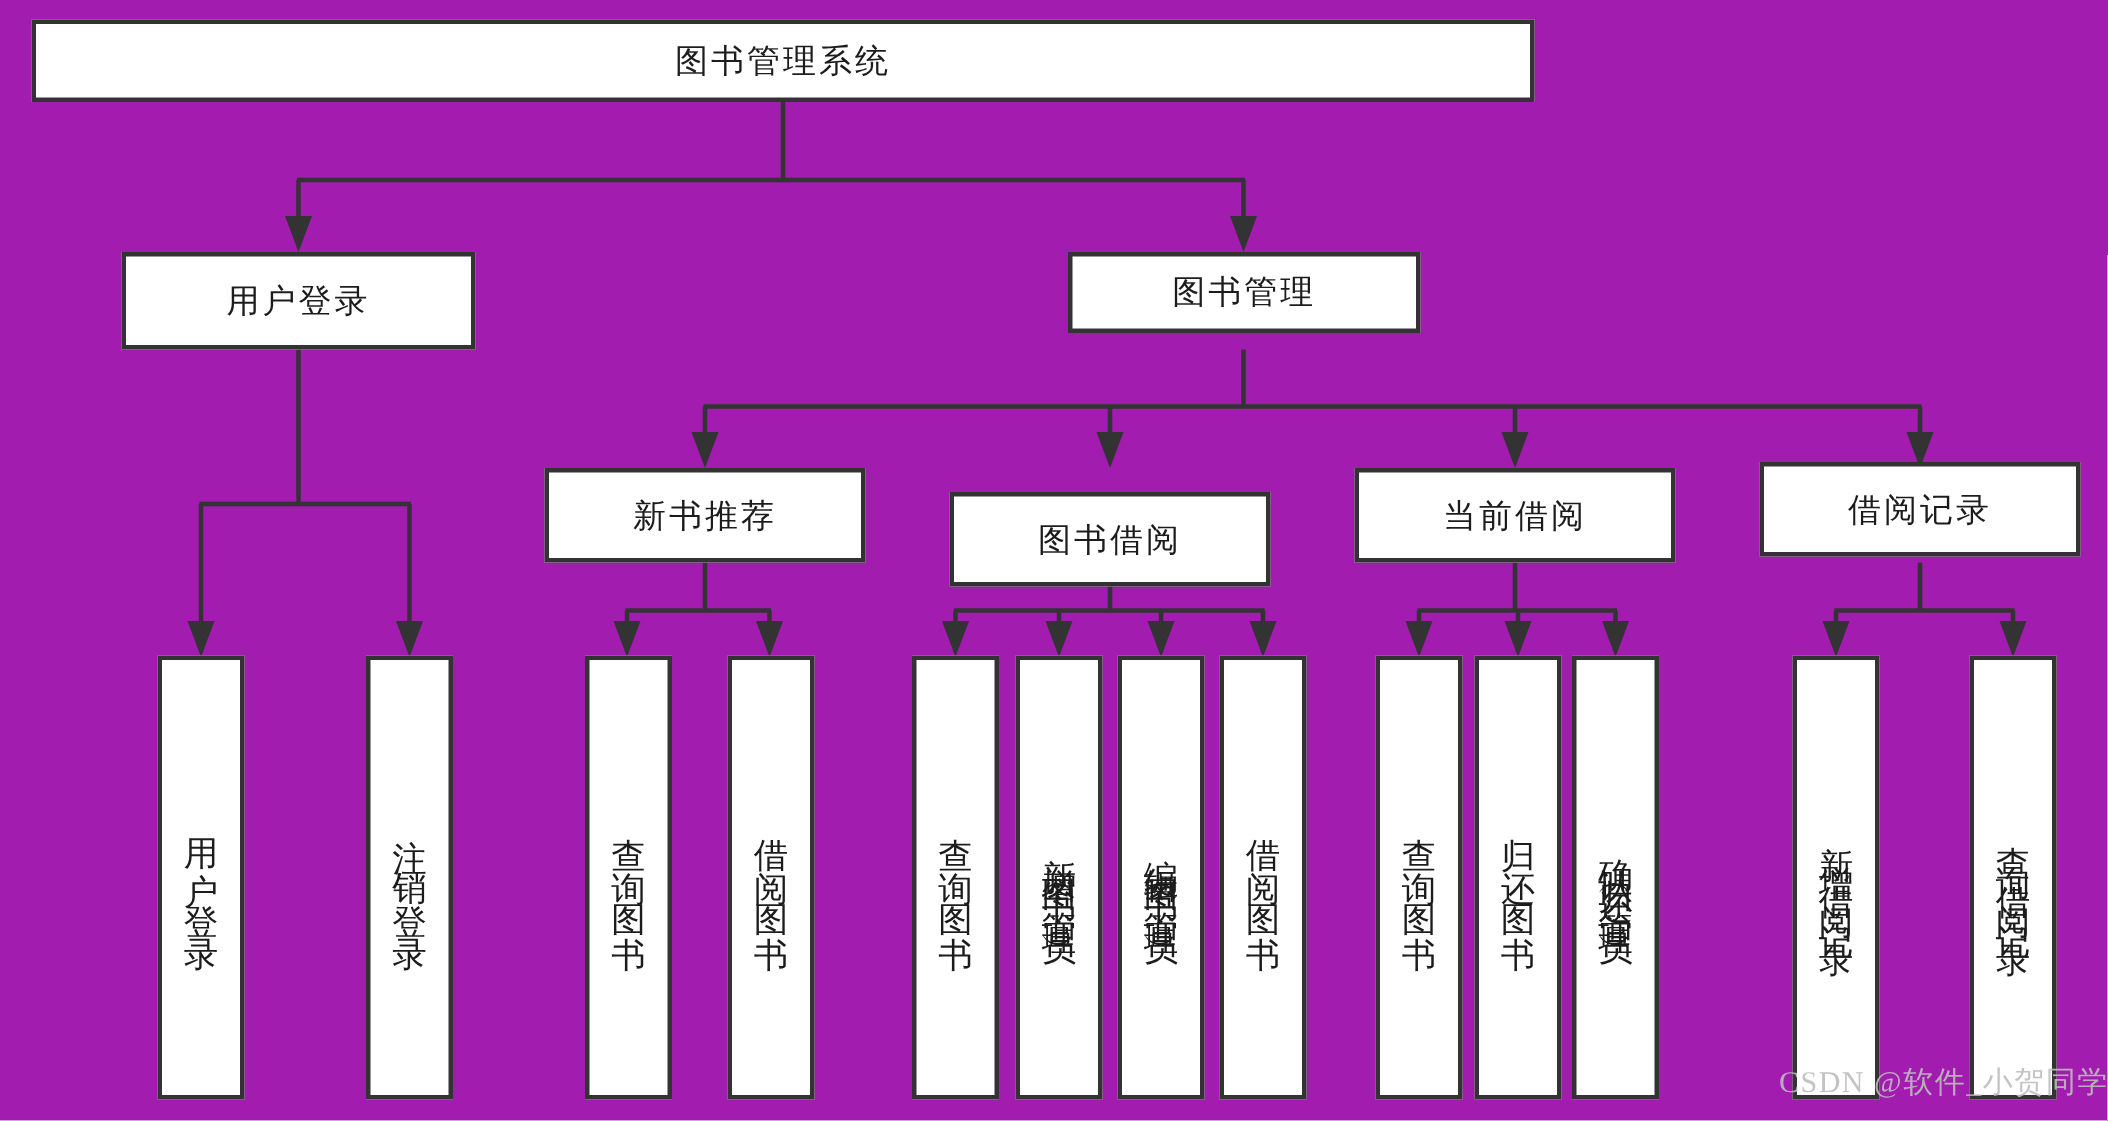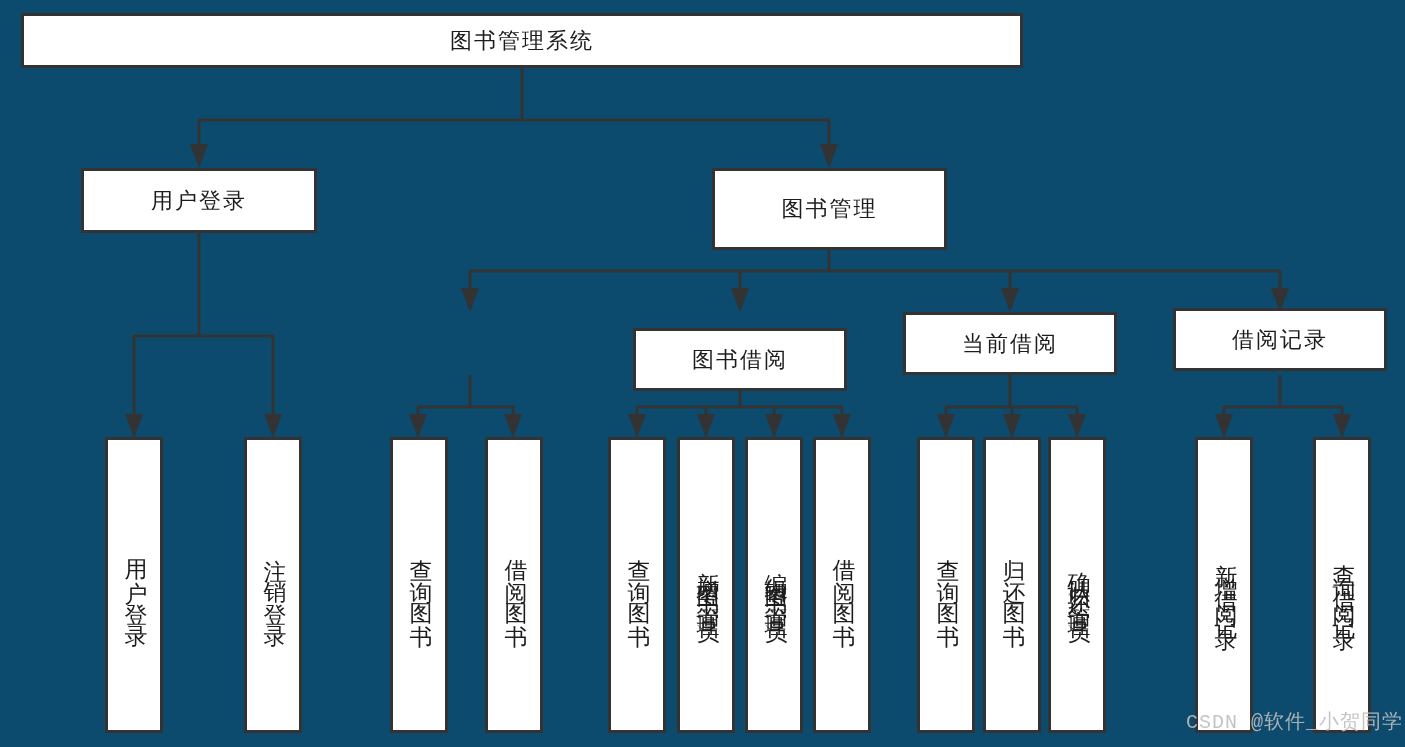--- a/index.html
+++ b/index.html
@@ -7,8 +7,8 @@
     position: relative;
     width: 1405px;
     height: 747px;
-    background: #0c4a6e;
-    font-family: Liberation Mono, monospace;
+    background: #a21caf;
+    font-family: Liberation Serif, serif;
     overflow: hidden;
   }
   .connectors {

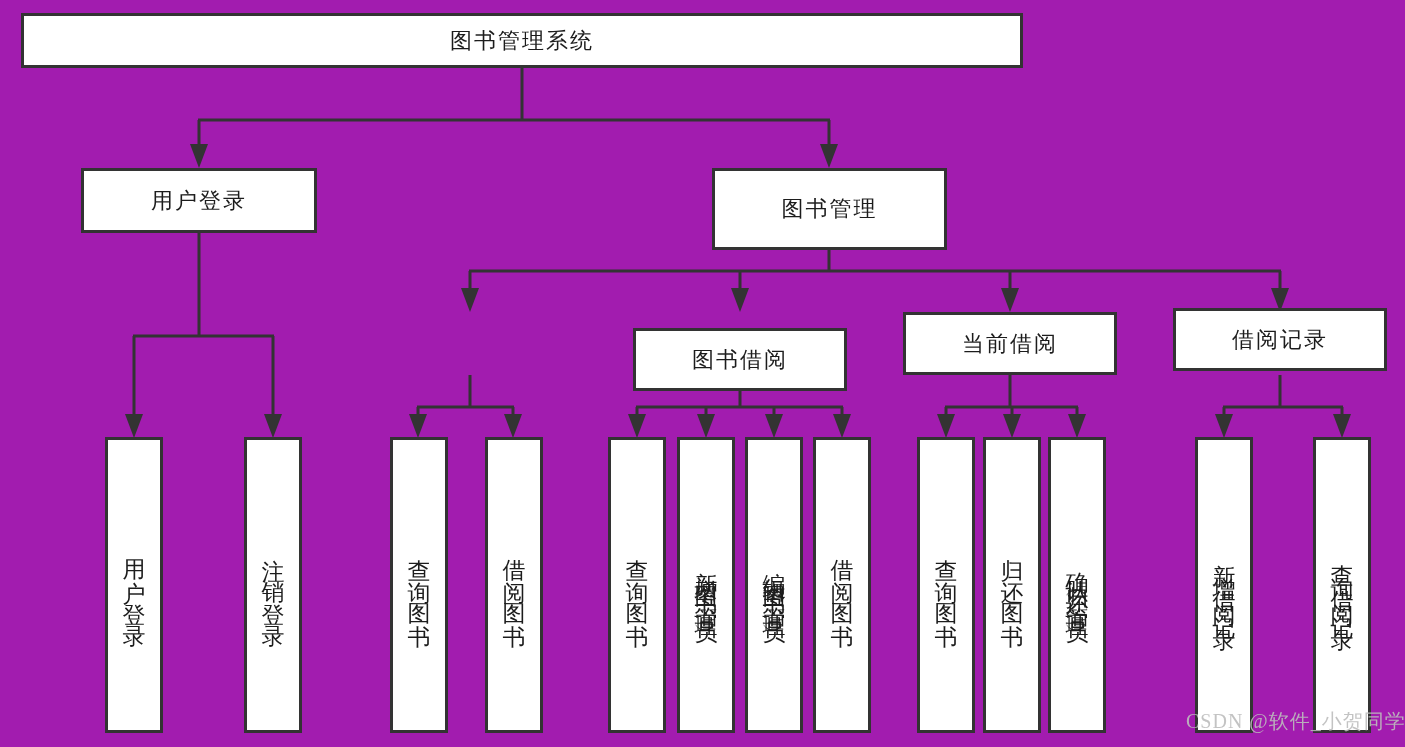--- a/index.html
+++ b/index.html
@@ -105,7 +105,7 @@
   <div class="node h-label" style="left:81px; top:168px; width:236px; height:65px;">
     <span>用户登录</span>
   </div>
-  <div class="node h-label" style="left:712px; top:168px; width:235px; height:82px;">
+  <div class="node h-label" style="left:712px; top:168px; width:235px; height:54px;">
     <span>图书管理</span>
   </div>
 

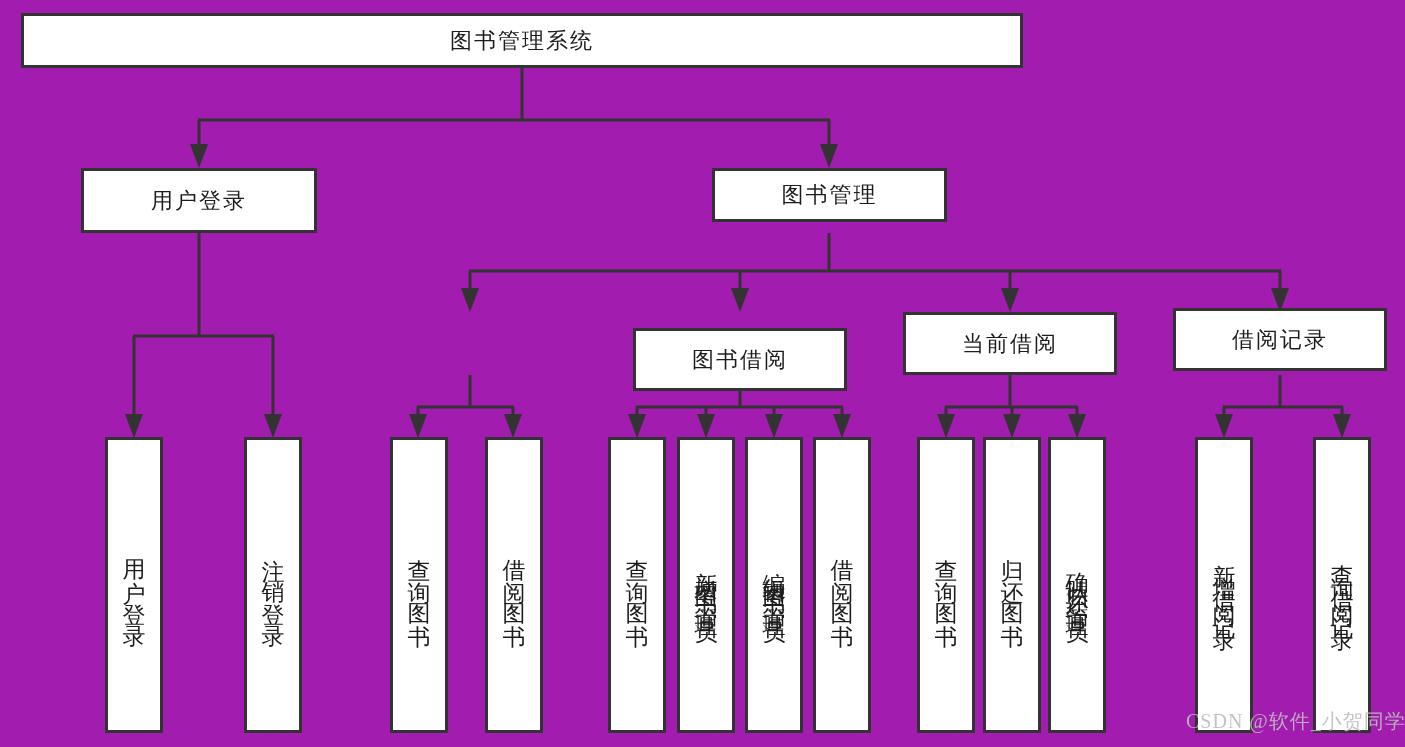--- a/index.html
+++ b/index.html
@@ -109,6 +109,9 @@
     <span>图书管理</span>
   </div>
 
+  <div class="node h-label" style="left:363px; top:312px; width:214px; height:63px;">
+    <span>新书推荐</span>
+  </div>
   <div class="node h-label" style="left:633px; top:312px; width:214px; height:63px;margin-top:16px;">
     <span>图书借阅</span>
   </div>

